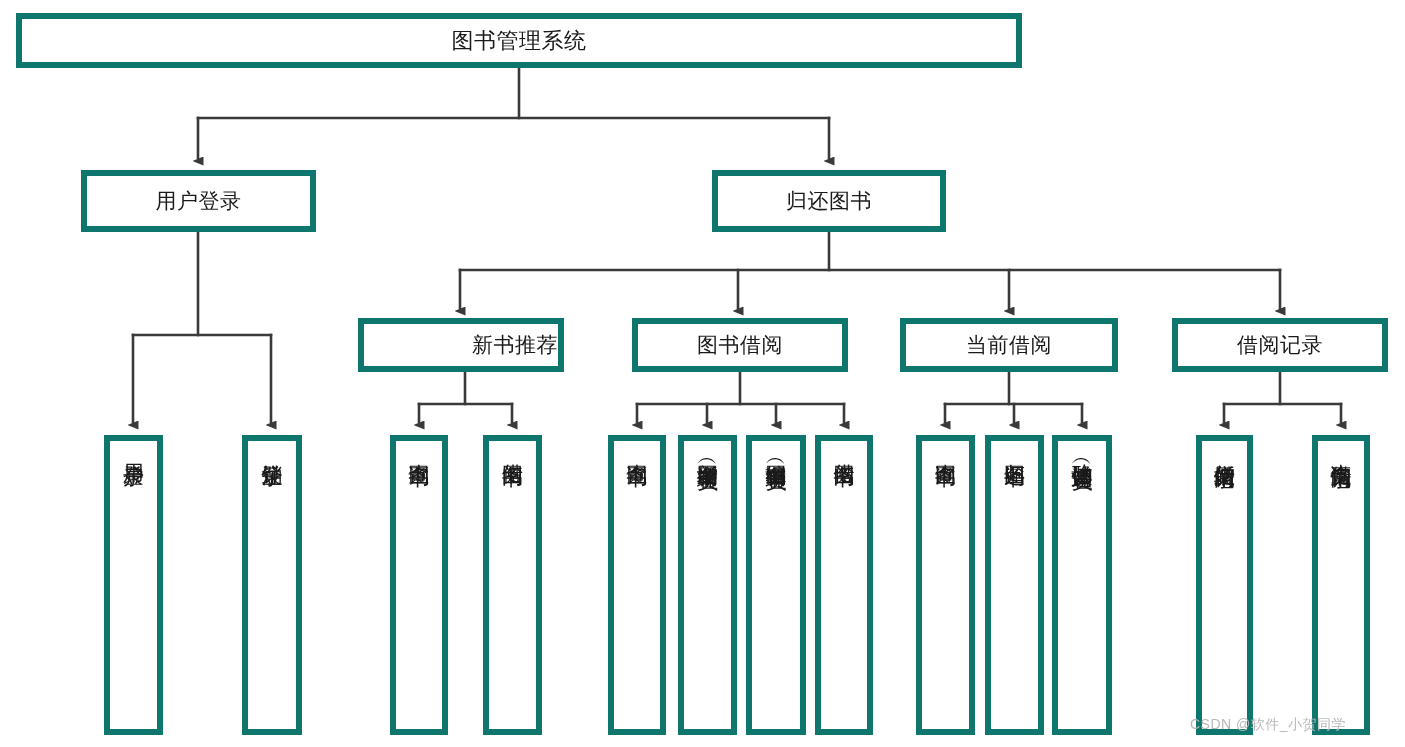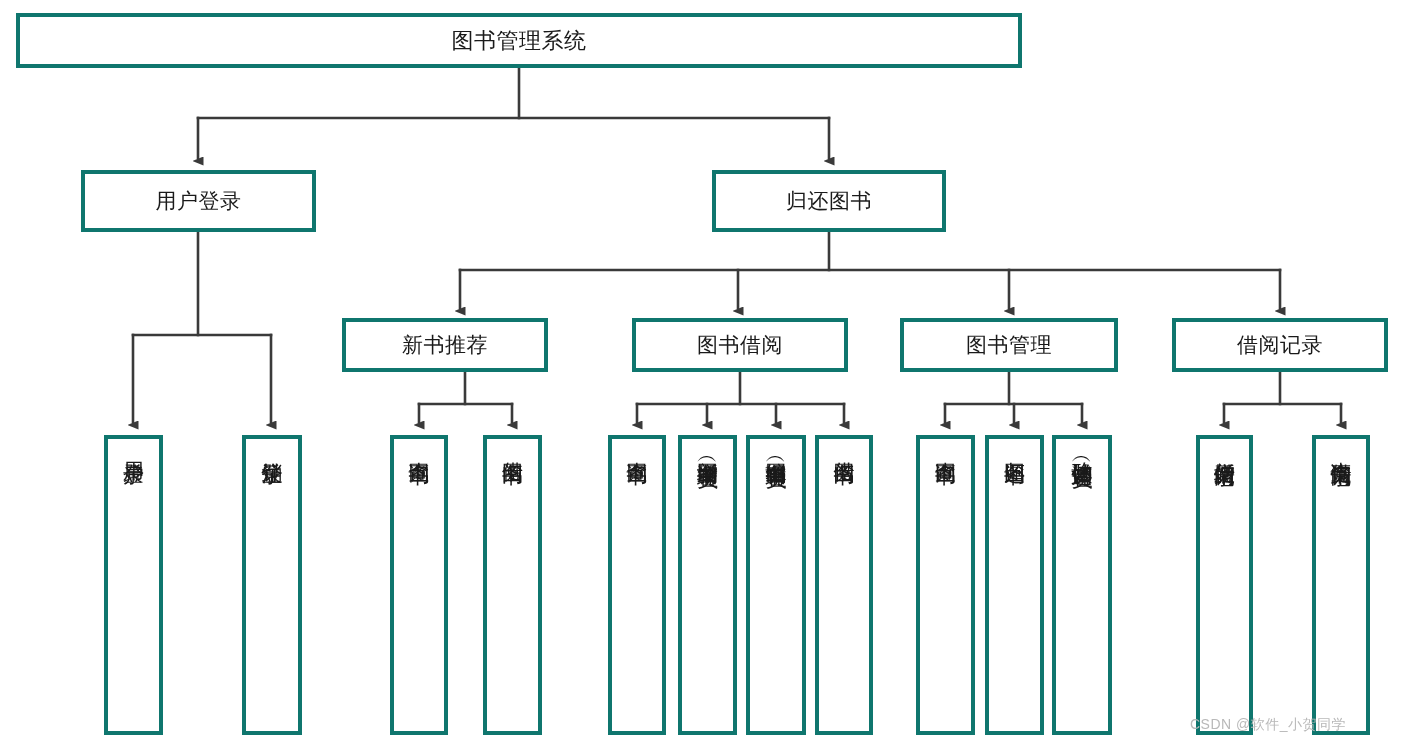--- a/index.html
+++ b/index.html
@@ -29,7 +29,7 @@
   .node {
     position: absolute;
     box-sizing: border-box;
-    border: 4px solid #0f766e;
+    border: 6px solid #0f766e;
     background: #ffffff;
     color: #1a1a1a;
     display: flex;

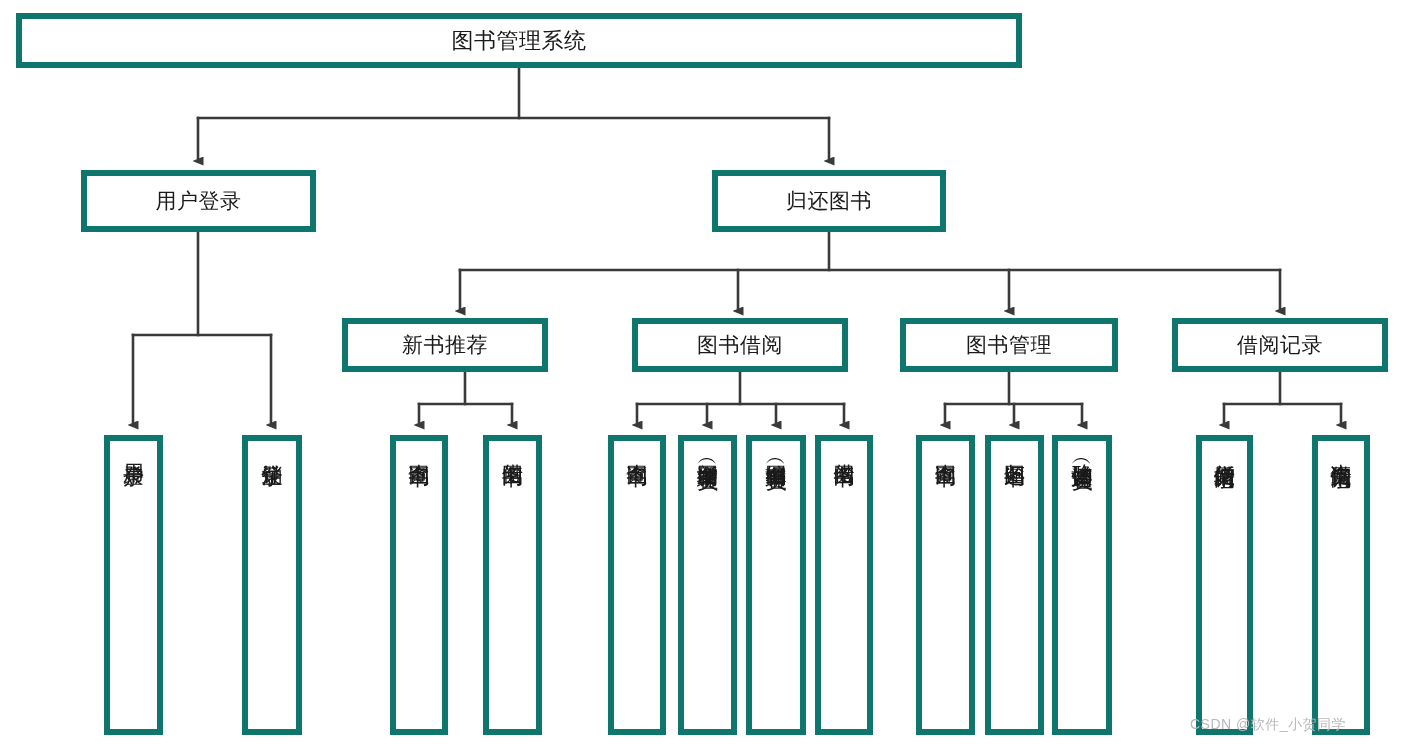--- a/index.html
+++ b/index.html
@@ -146,7 +146,7 @@
     <span class="label">归还图书</span>
   </div>
 
-  <div class="node h" style="left:342px; top:318px; width:206px; height:54px;">
+  <div class="node h" style="left:358px; top:318px; width:206px; height:54px;justify-content:flex-end;">
     <span class="label">新书推荐</span>
   </div>
   <div class="node h" style="left:632px; top:318px; width:216px; height:54px;">

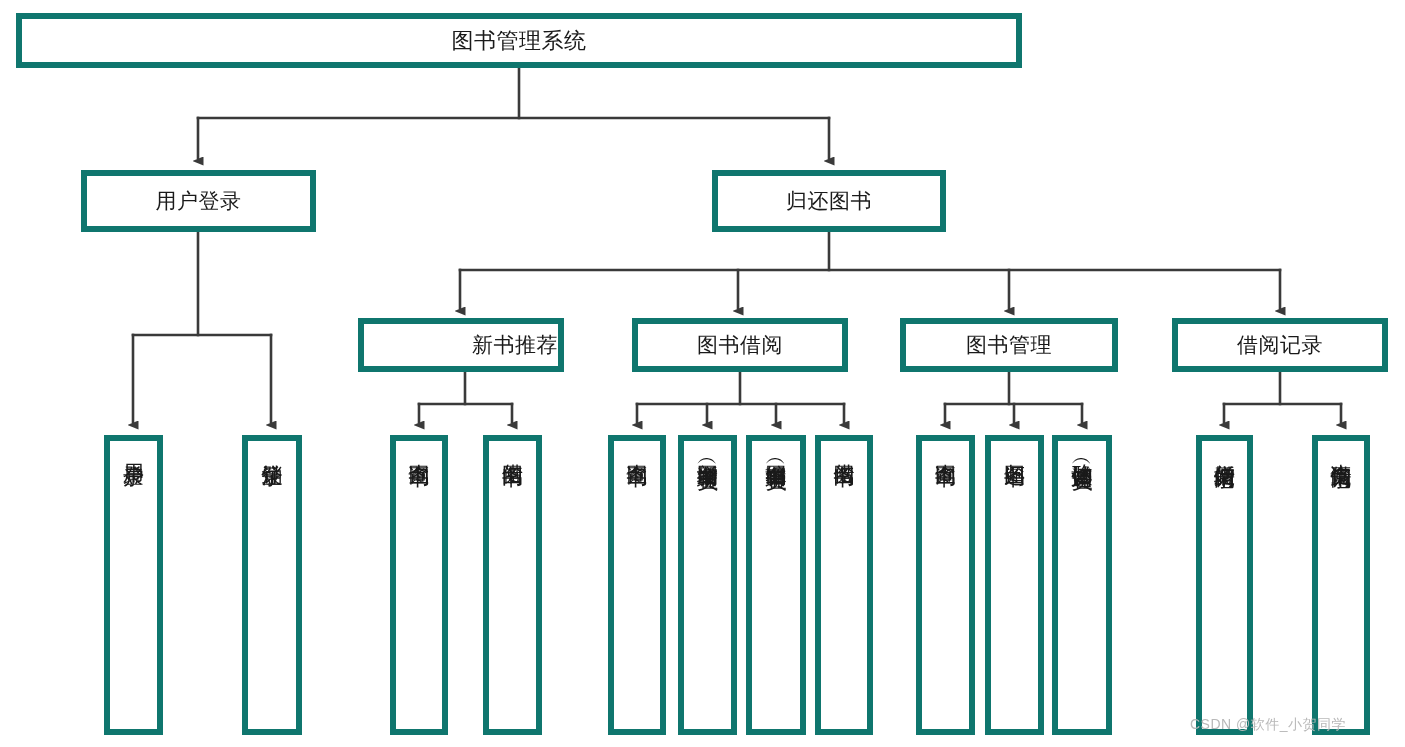--- a/index.html
+++ b/index.html
@@ -153,7 +153,7 @@
     <span class="label">图书借阅</span>
   </div>
   <div class="node h" style="left:900px; top:318px; width:218px; height:54px;">
-    <span class="label">图书管理</span>
+    <span class="label">当前借阅</span>
   </div>
   <div class="node h" style="left:1172px; top:318px; width:216px; height:54px;">
     <span class="label">借阅记录</span>

